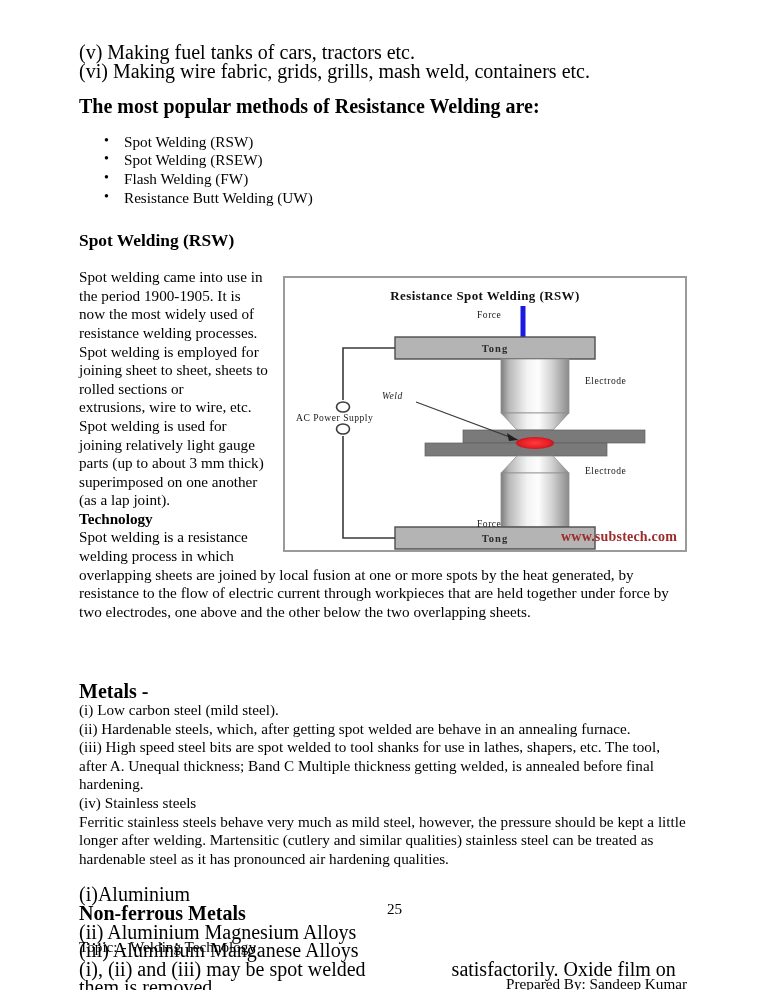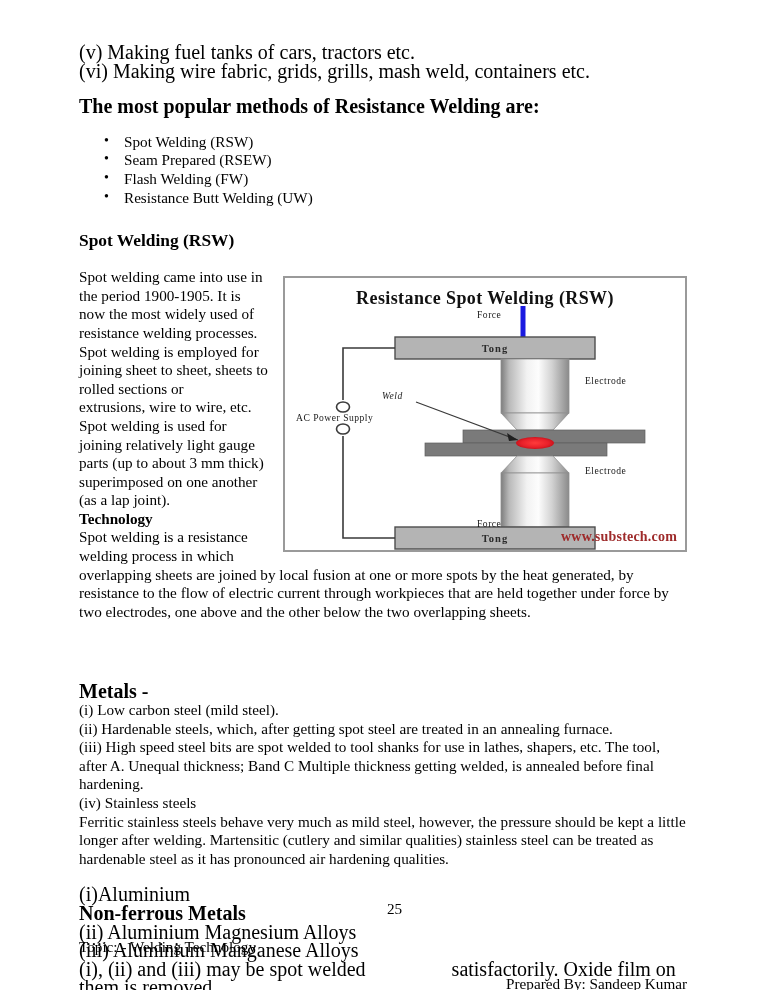--- a/index.html
+++ b/index.html
@@ -179,7 +179,7 @@
       </li>
       <li>
         <span class="dot">•</span>
-        <span>Seam Prepared (RSEW)</span>
+        <span>Spot Welding (RSEW)</span>
       </li>
       <li>
         <span class="dot">•</span>

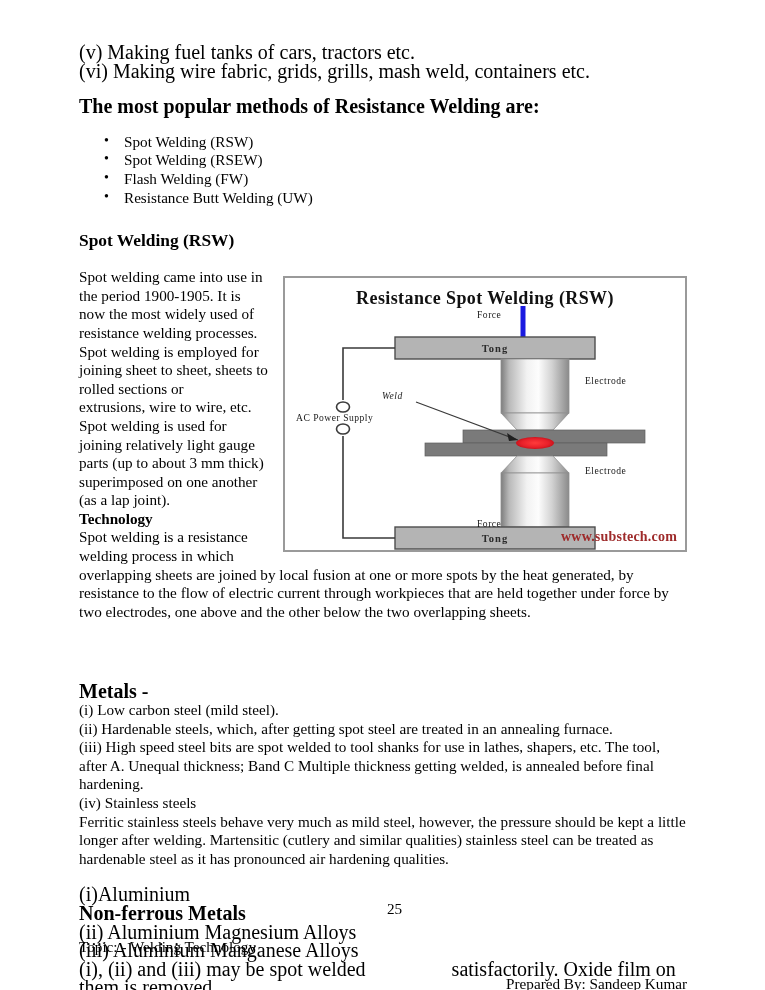--- a/index.html
+++ b/index.html
@@ -100,7 +100,7 @@
     text-align: center;
     font-family: "Liberation Serif", "DejaVu Serif", serif;
     font-weight: bold;
-    font-size: 18px;
+    font-size: 13px;
     letter-spacing: 0.4px;
     color: #111111;
   }

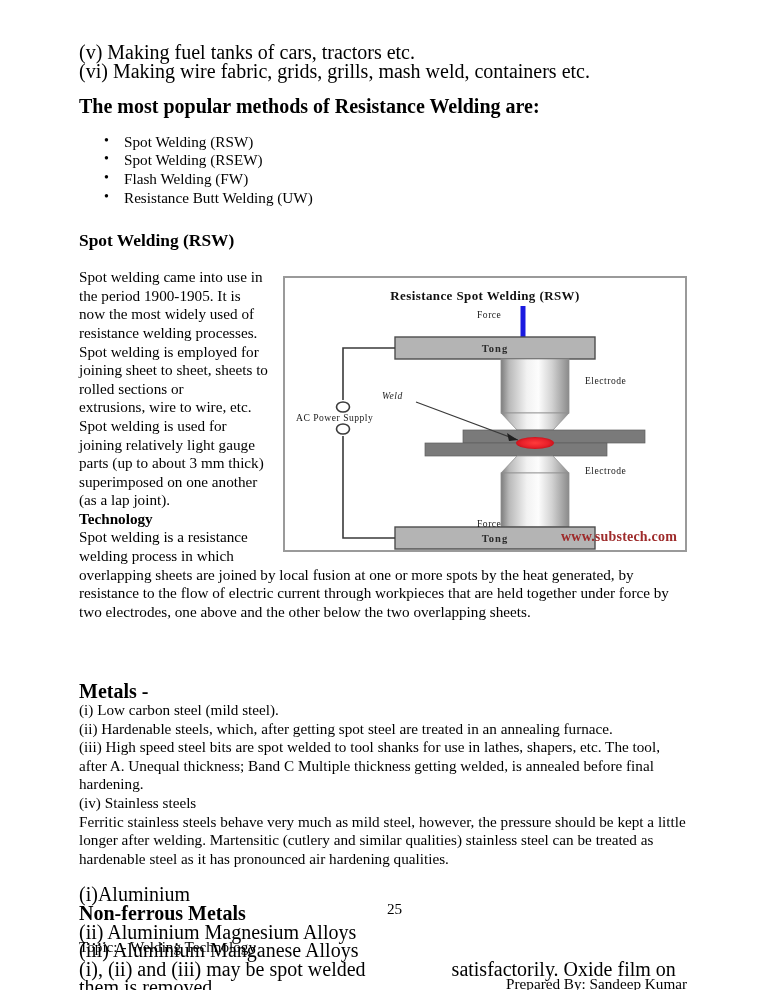--- a/index.html
+++ b/index.html
@@ -302,7 +302,7 @@
 
     <div class="line bold">Metals -</div>
     <p class="para">(i) Low carbon steel (mild steel).</p>
-    <p class="para">(ii) Hardenable steels, which, after getting spot steel are treated in an annealing furnace.</p>
+    <p class="para">(ii) Hardenable steels, which, after getting spot welded are behave in an annealing furnace.</p>
     <p class="para">(iii) High speed steel bits are spot welded to tool shanks for use in lathes, shapers, etc. The tool, after A. Unequal thickness; Band C Multiple thickness getting welded, is annealed before final hardening.</p>
     <p class="para">(iv) Stainless steels</p>
     <p class="para">Ferritic stainless steels behave very much as mild steel, however, the pressure should be kept a little longer after welding. Martensitic (cutlery and similar qualities) stainless steel can be treated as hardenable steel as it has pronounced air hardening qualities.</p>

